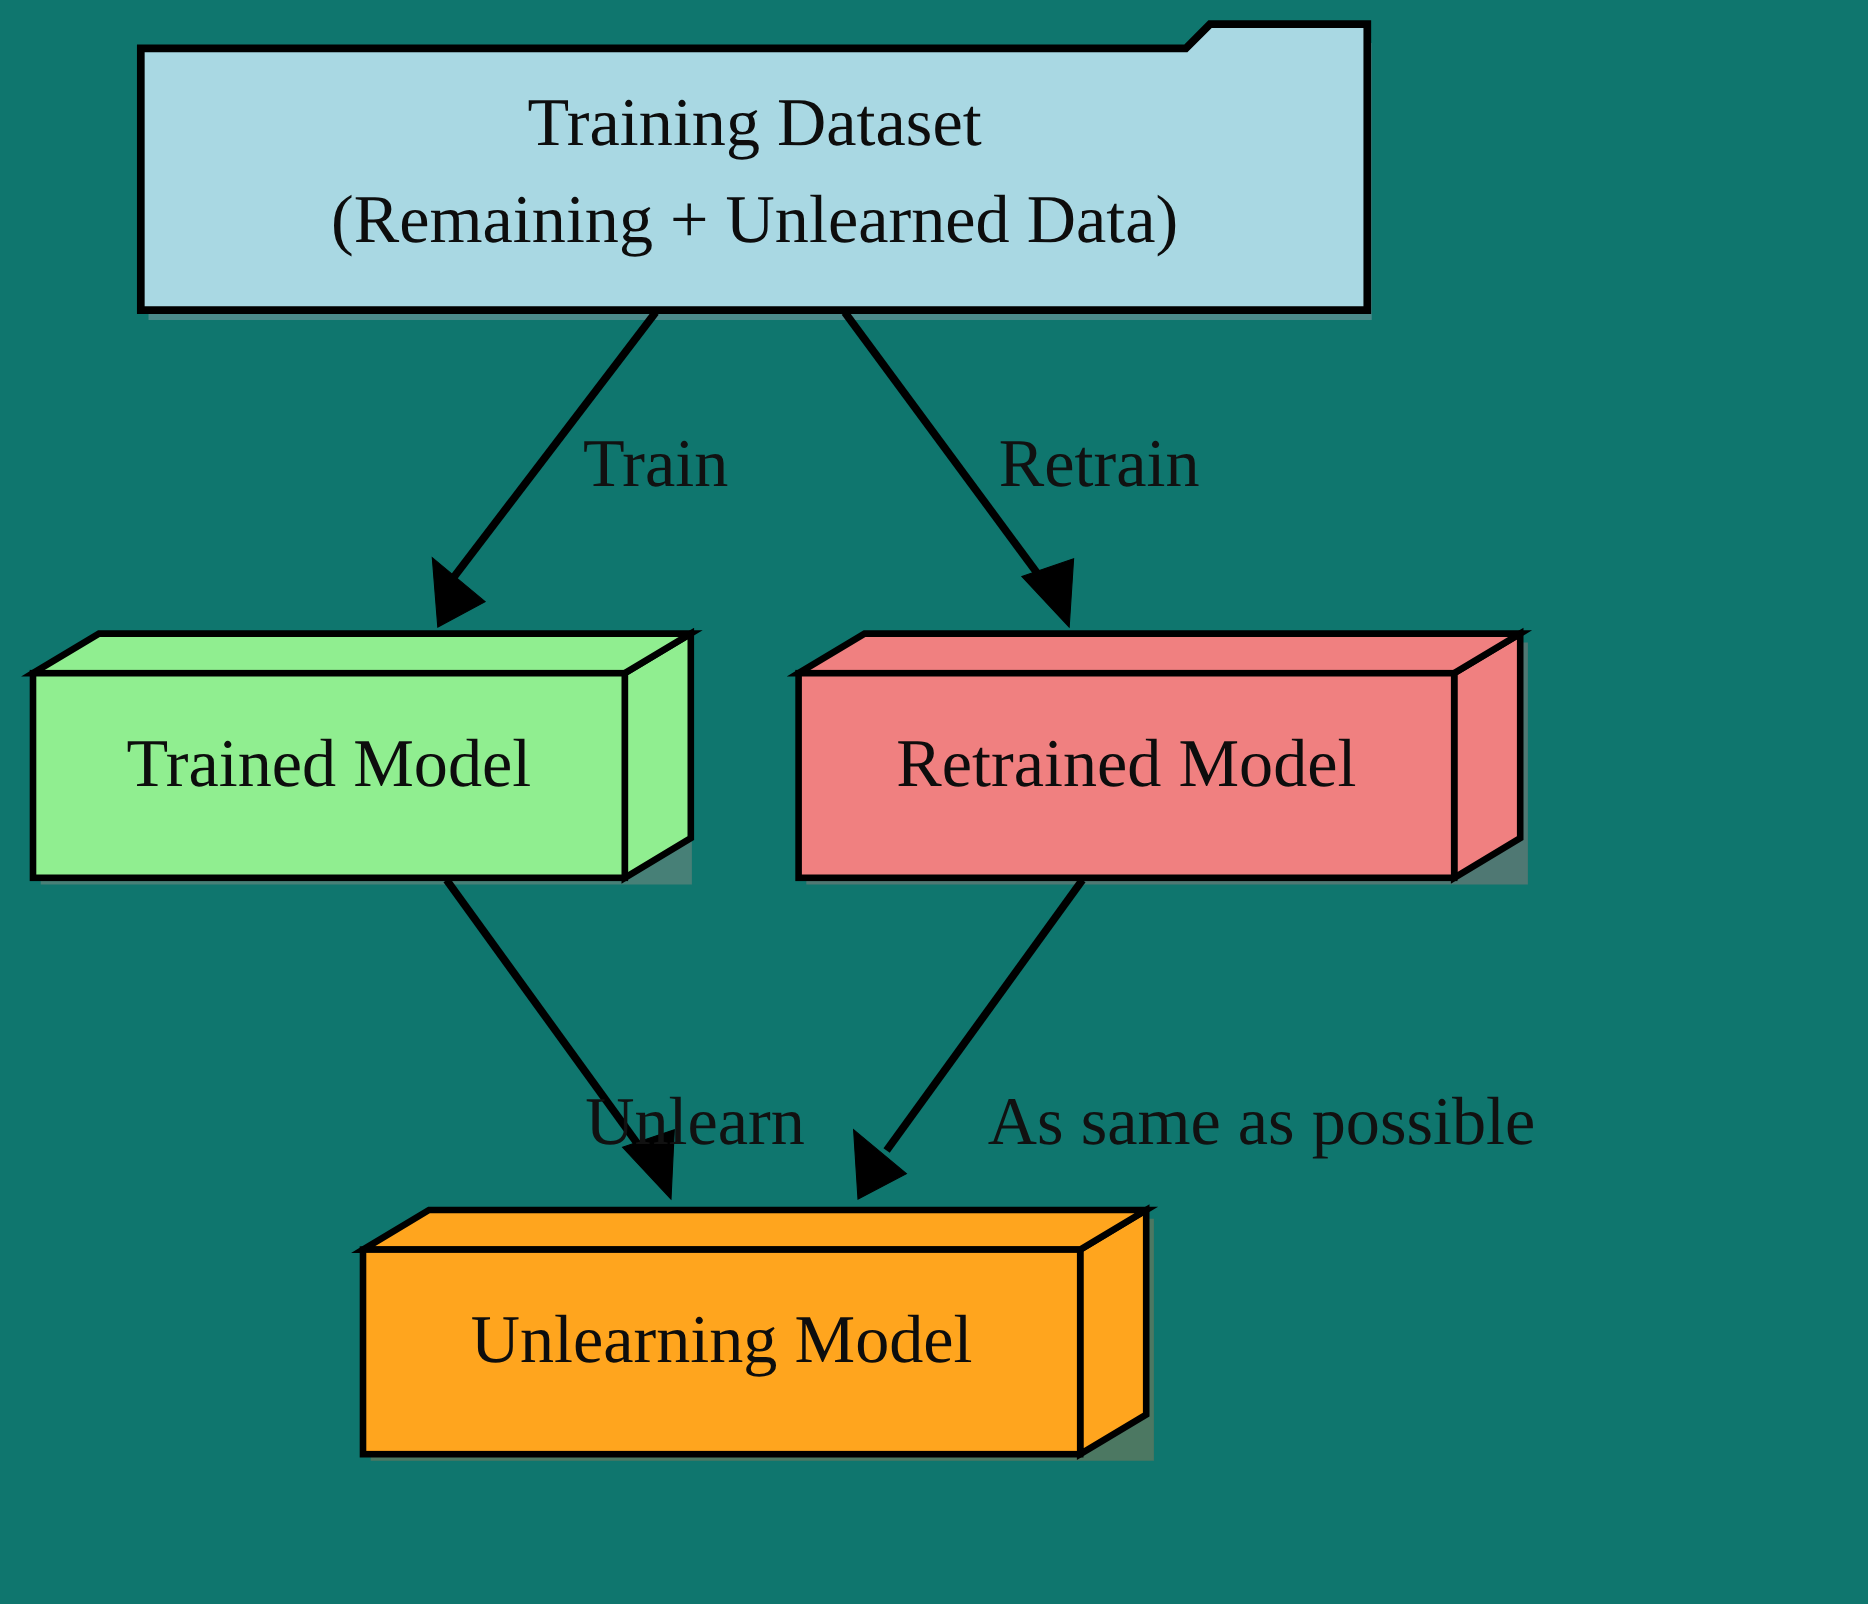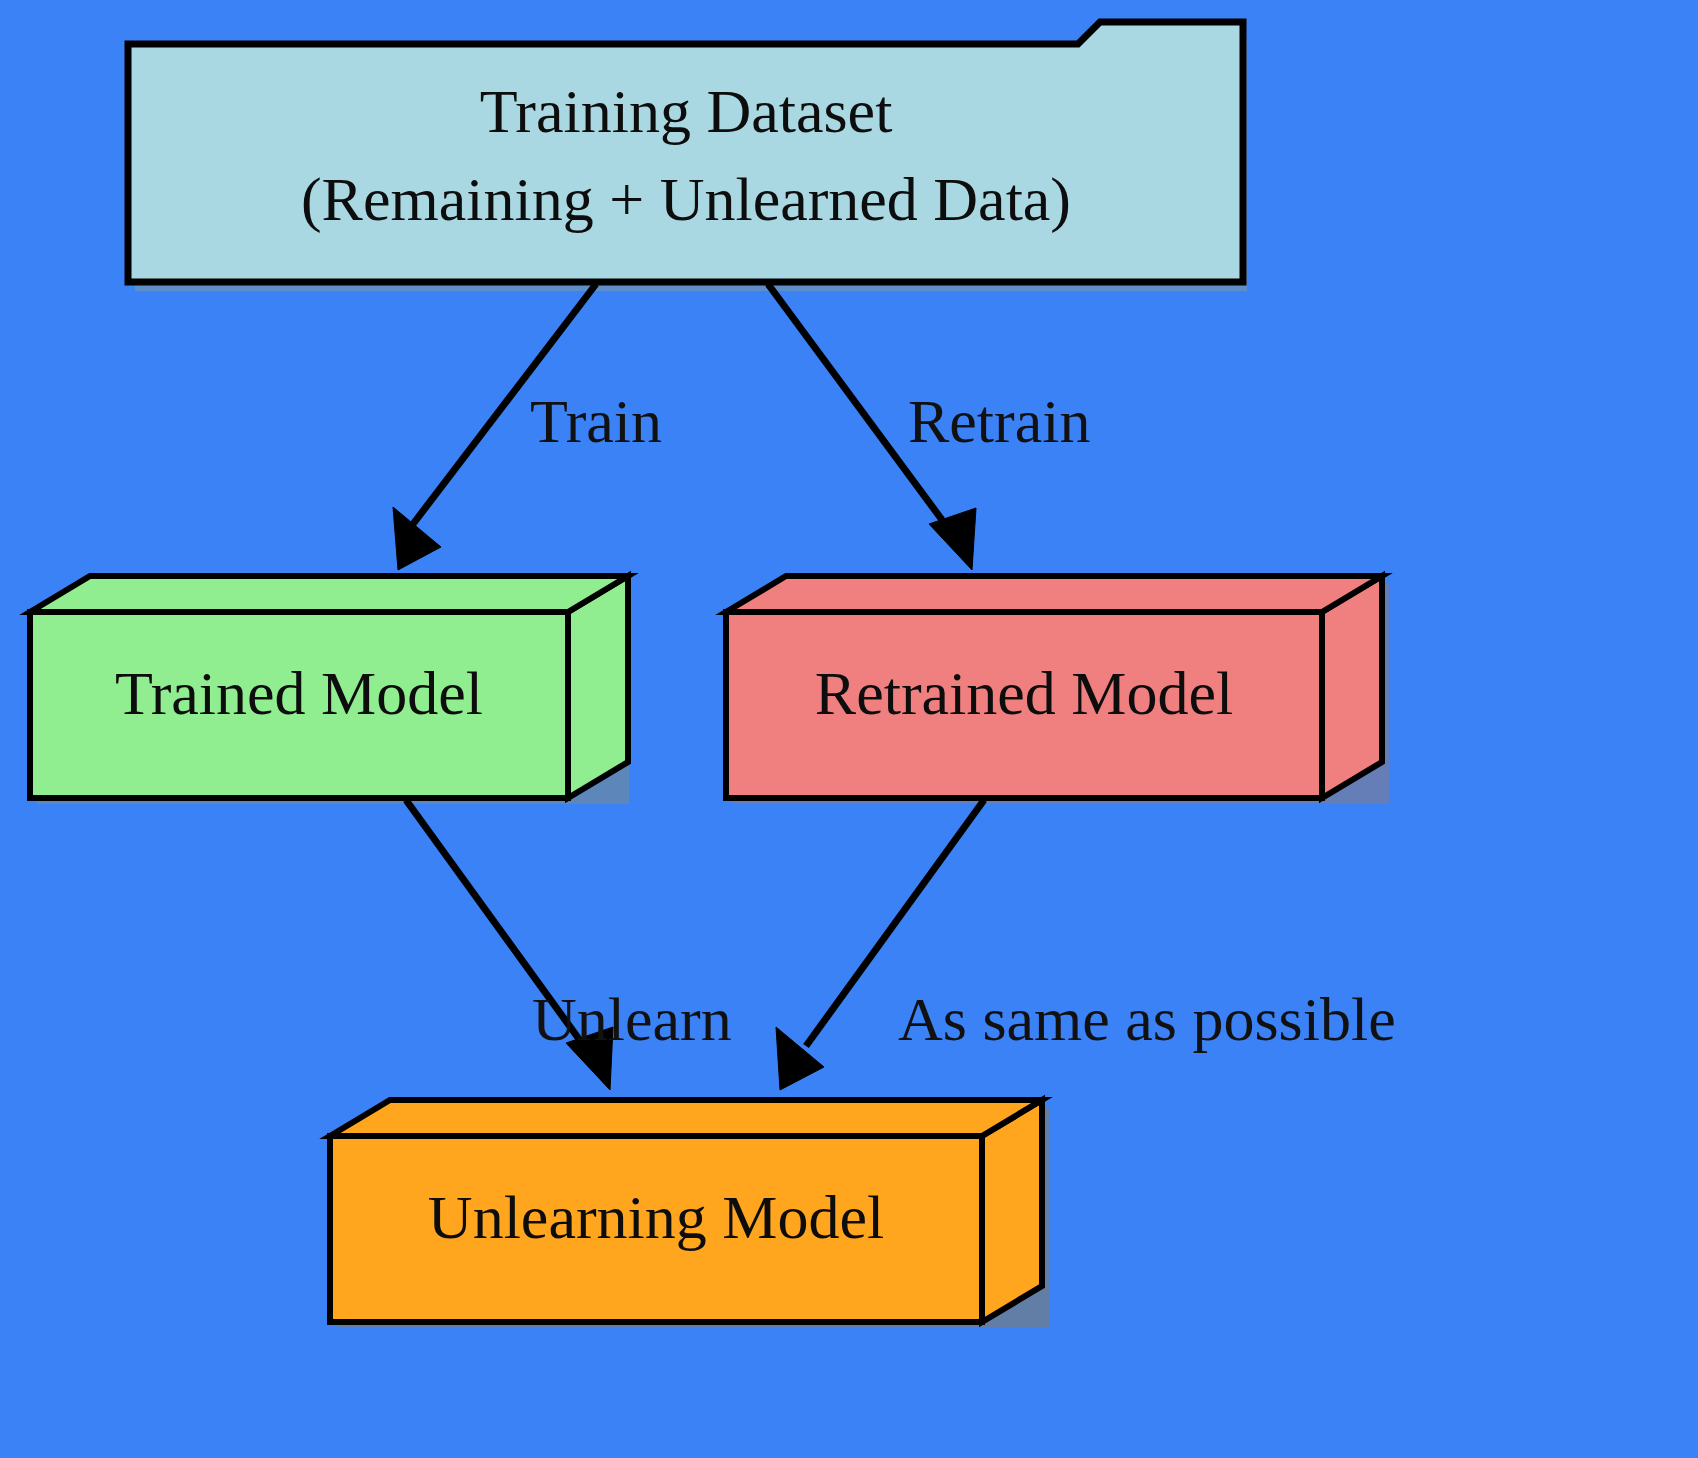--- a/index.html
+++ b/index.html
@@ -14,7 +14,7 @@
     position: relative;
     width: 1698px;
     height: 1458px;
-    background: #3b82f6;
+    background: #0f766e;
     overflow: hidden;
   }
   #diagram-svg {

